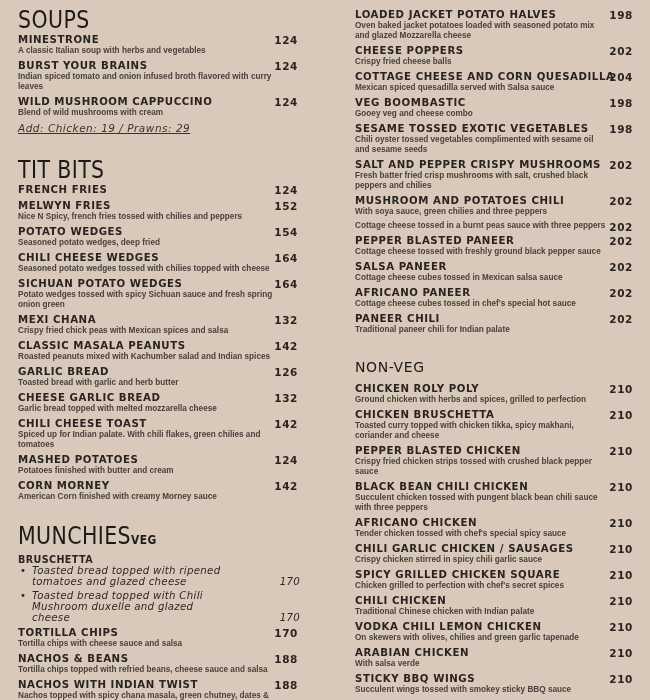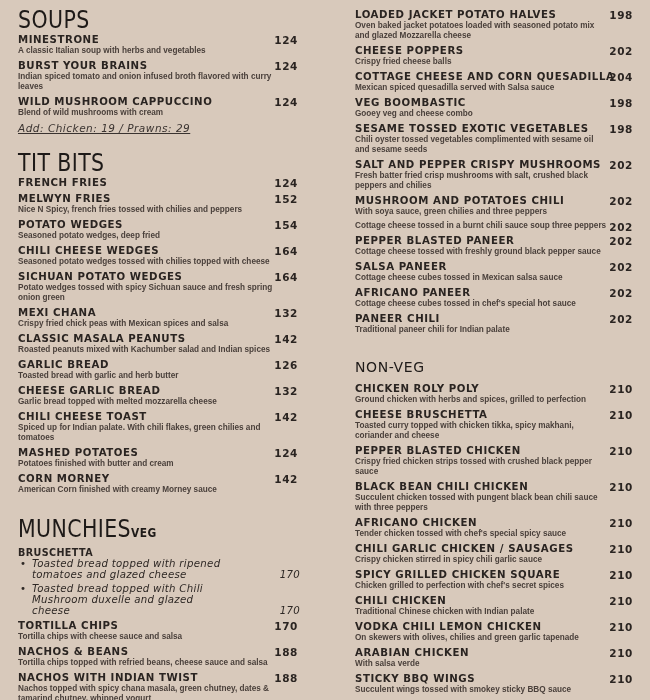--- a/index.html
+++ b/index.html
@@ -73,7 +73,7 @@
       </div>
     <div class="addon">Add: Chicken: 19 / Prawns: 29</div>
   </div>
-  <div style="margin-top:15px">
+  <div style="margin-top:22px">
     <div class="section-title big-title">TIT BITS</div>
     <div id="titbits-list">
         <div class="item">

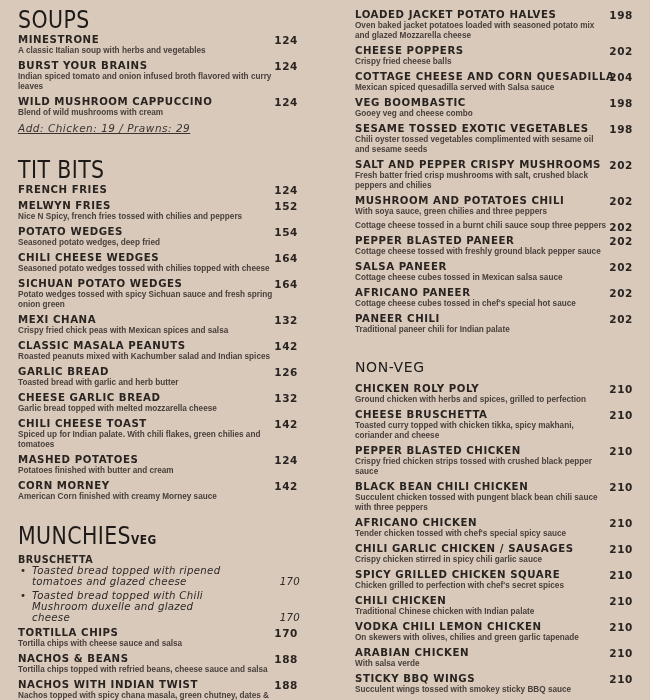--- a/index.html
+++ b/index.html
@@ -207,7 +207,7 @@
       </div>
       <div class="item">
         <div class="item-price">202</div>
-        <div class="item-desc">Cottage cheese tossed in a burnt chili sauce soup three peppers</div>
+        <div class="item-desc">Cottage cheese tossed in a burnt peas sauce with three peppers</div>
       </div>
       <div class="item">
         <div class="item-name">PEPPER BLASTED PANEER</div>

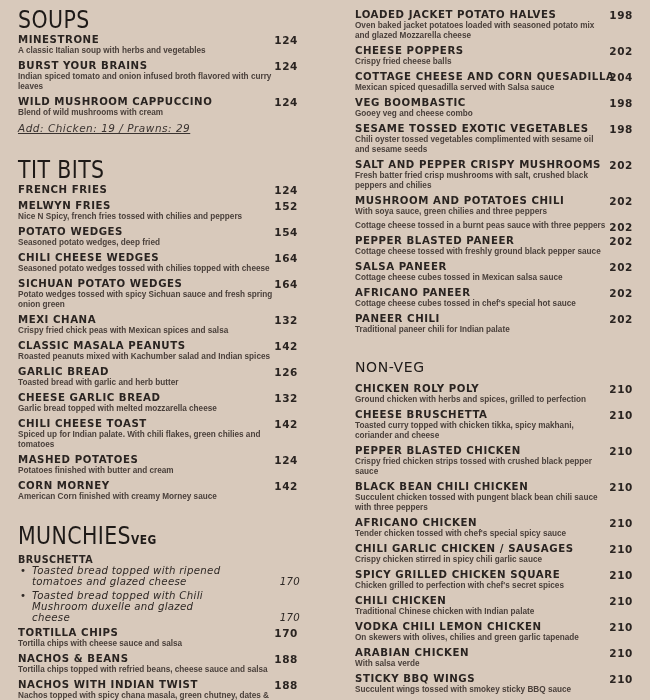--- a/index.html
+++ b/index.html
@@ -239,7 +239,7 @@
           <div class="item-desc">Ground chicken with herbs and spices, grilled to perfection</div>
         </div>
         <div class="item">
-          <div class="item-name">CHEESE BRUSCHETTA</div>
+          <div class="item-name">CHICKEN BRUSCHETTA</div>
           <div class="item-price">210</div>
           <div class="item-desc">Toasted curry topped with chicken tikka, spicy makhani, coriander and cheese</div>
         </div>

